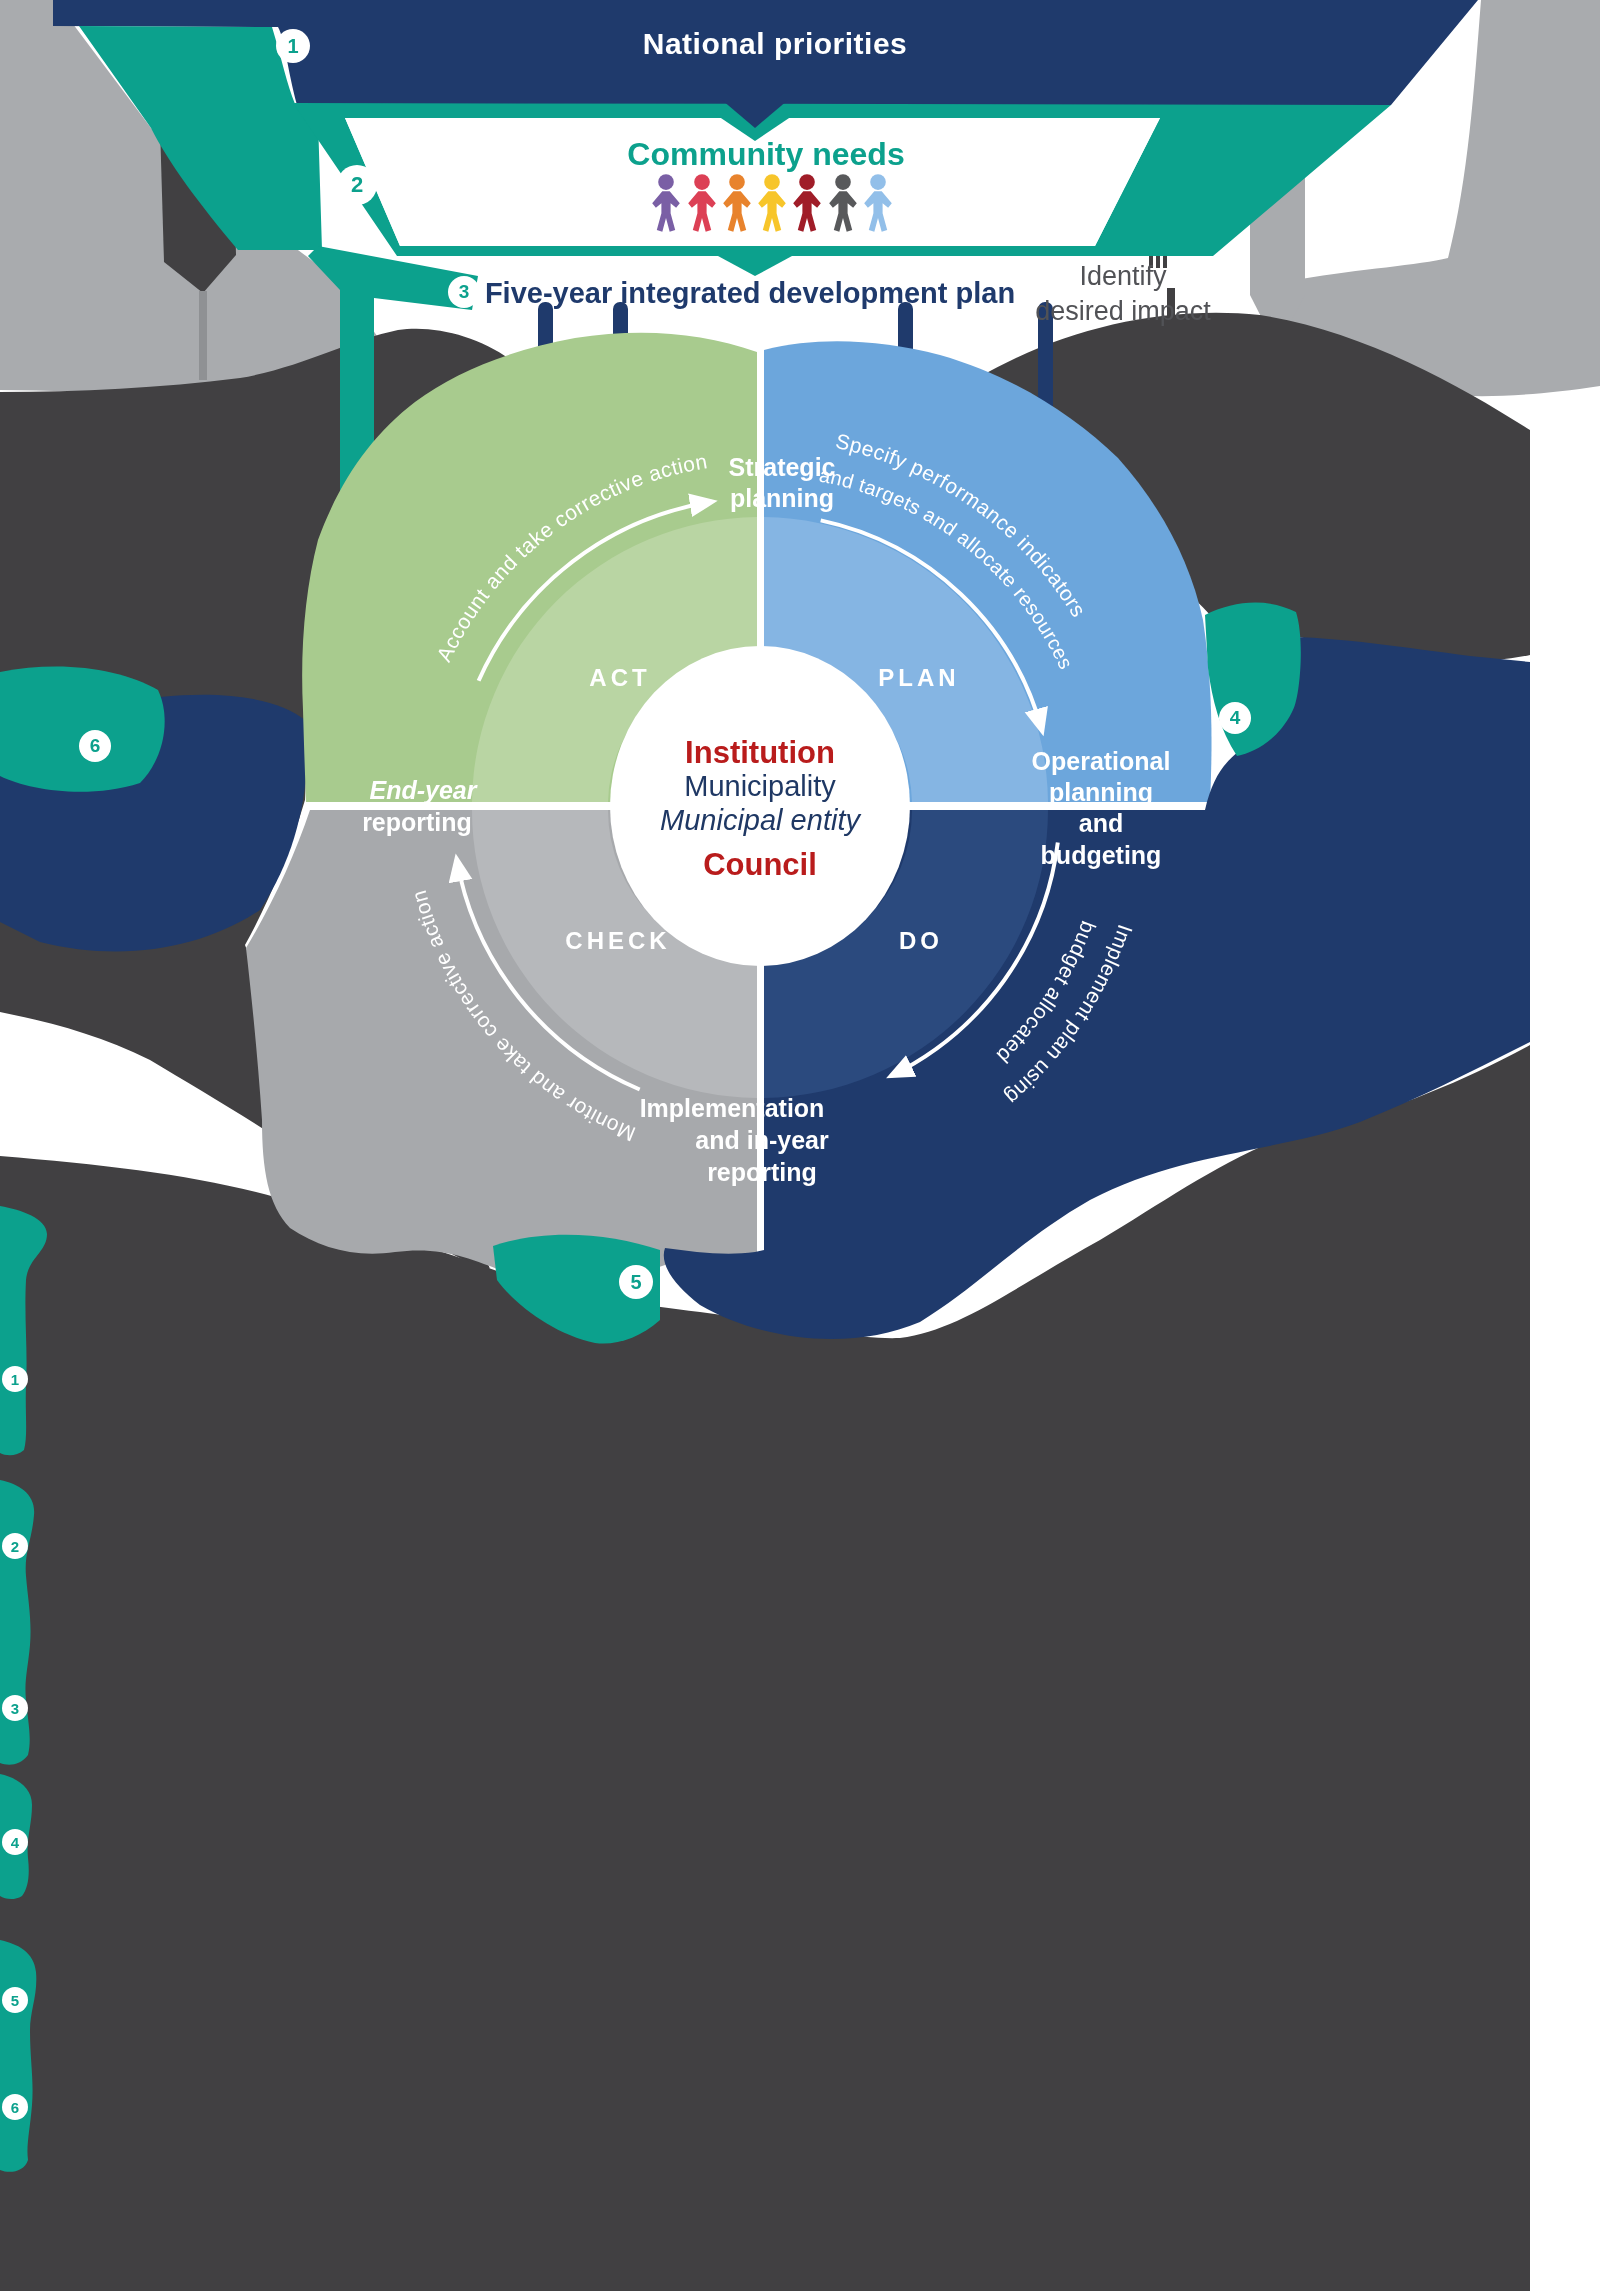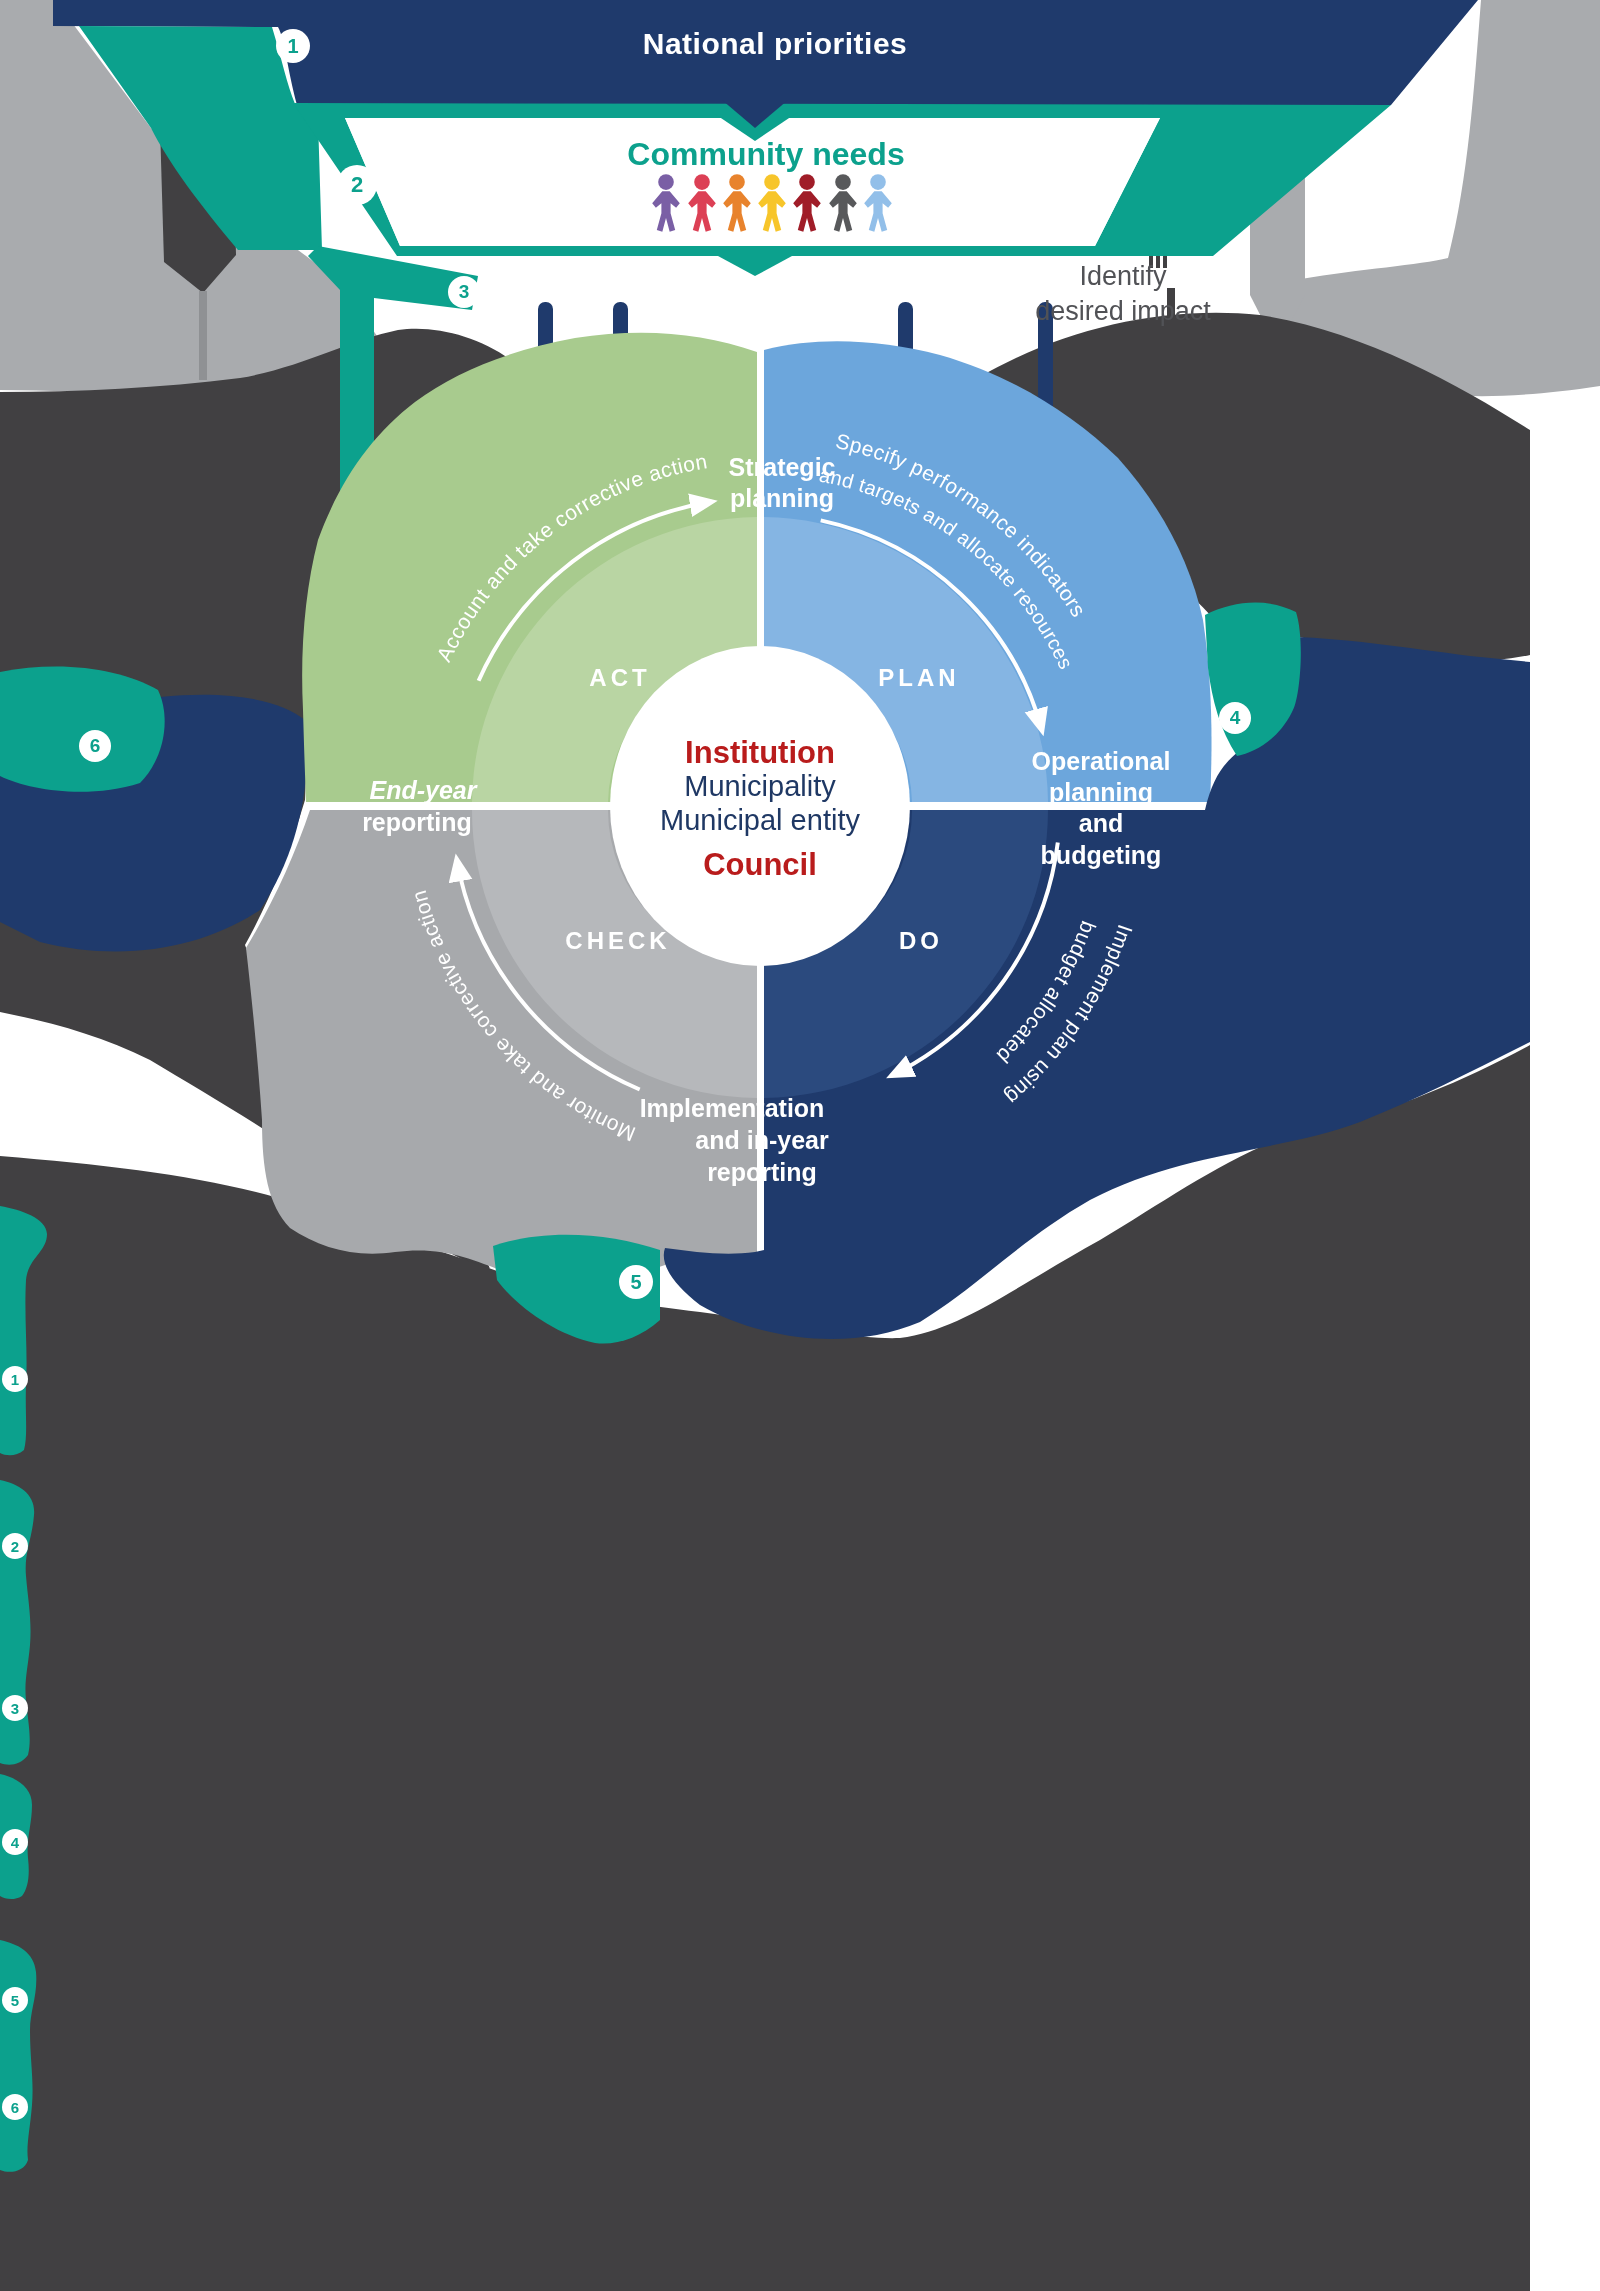--- a/index.html
+++ b/index.html
@@ -201,6 +201,7 @@
 
 <div class="txt community" style="left:766px;top:154px;">Community needs</div>
 
+<div class="txt idp" style="left:750px;top:293px;">Five-year integrated development plan</div>
 
 <div class="txt identify" style="left:1123px;top:276px;">Identify</div>
 <div class="txt identify" style="left:1123px;top:311px;">desired impact</div>

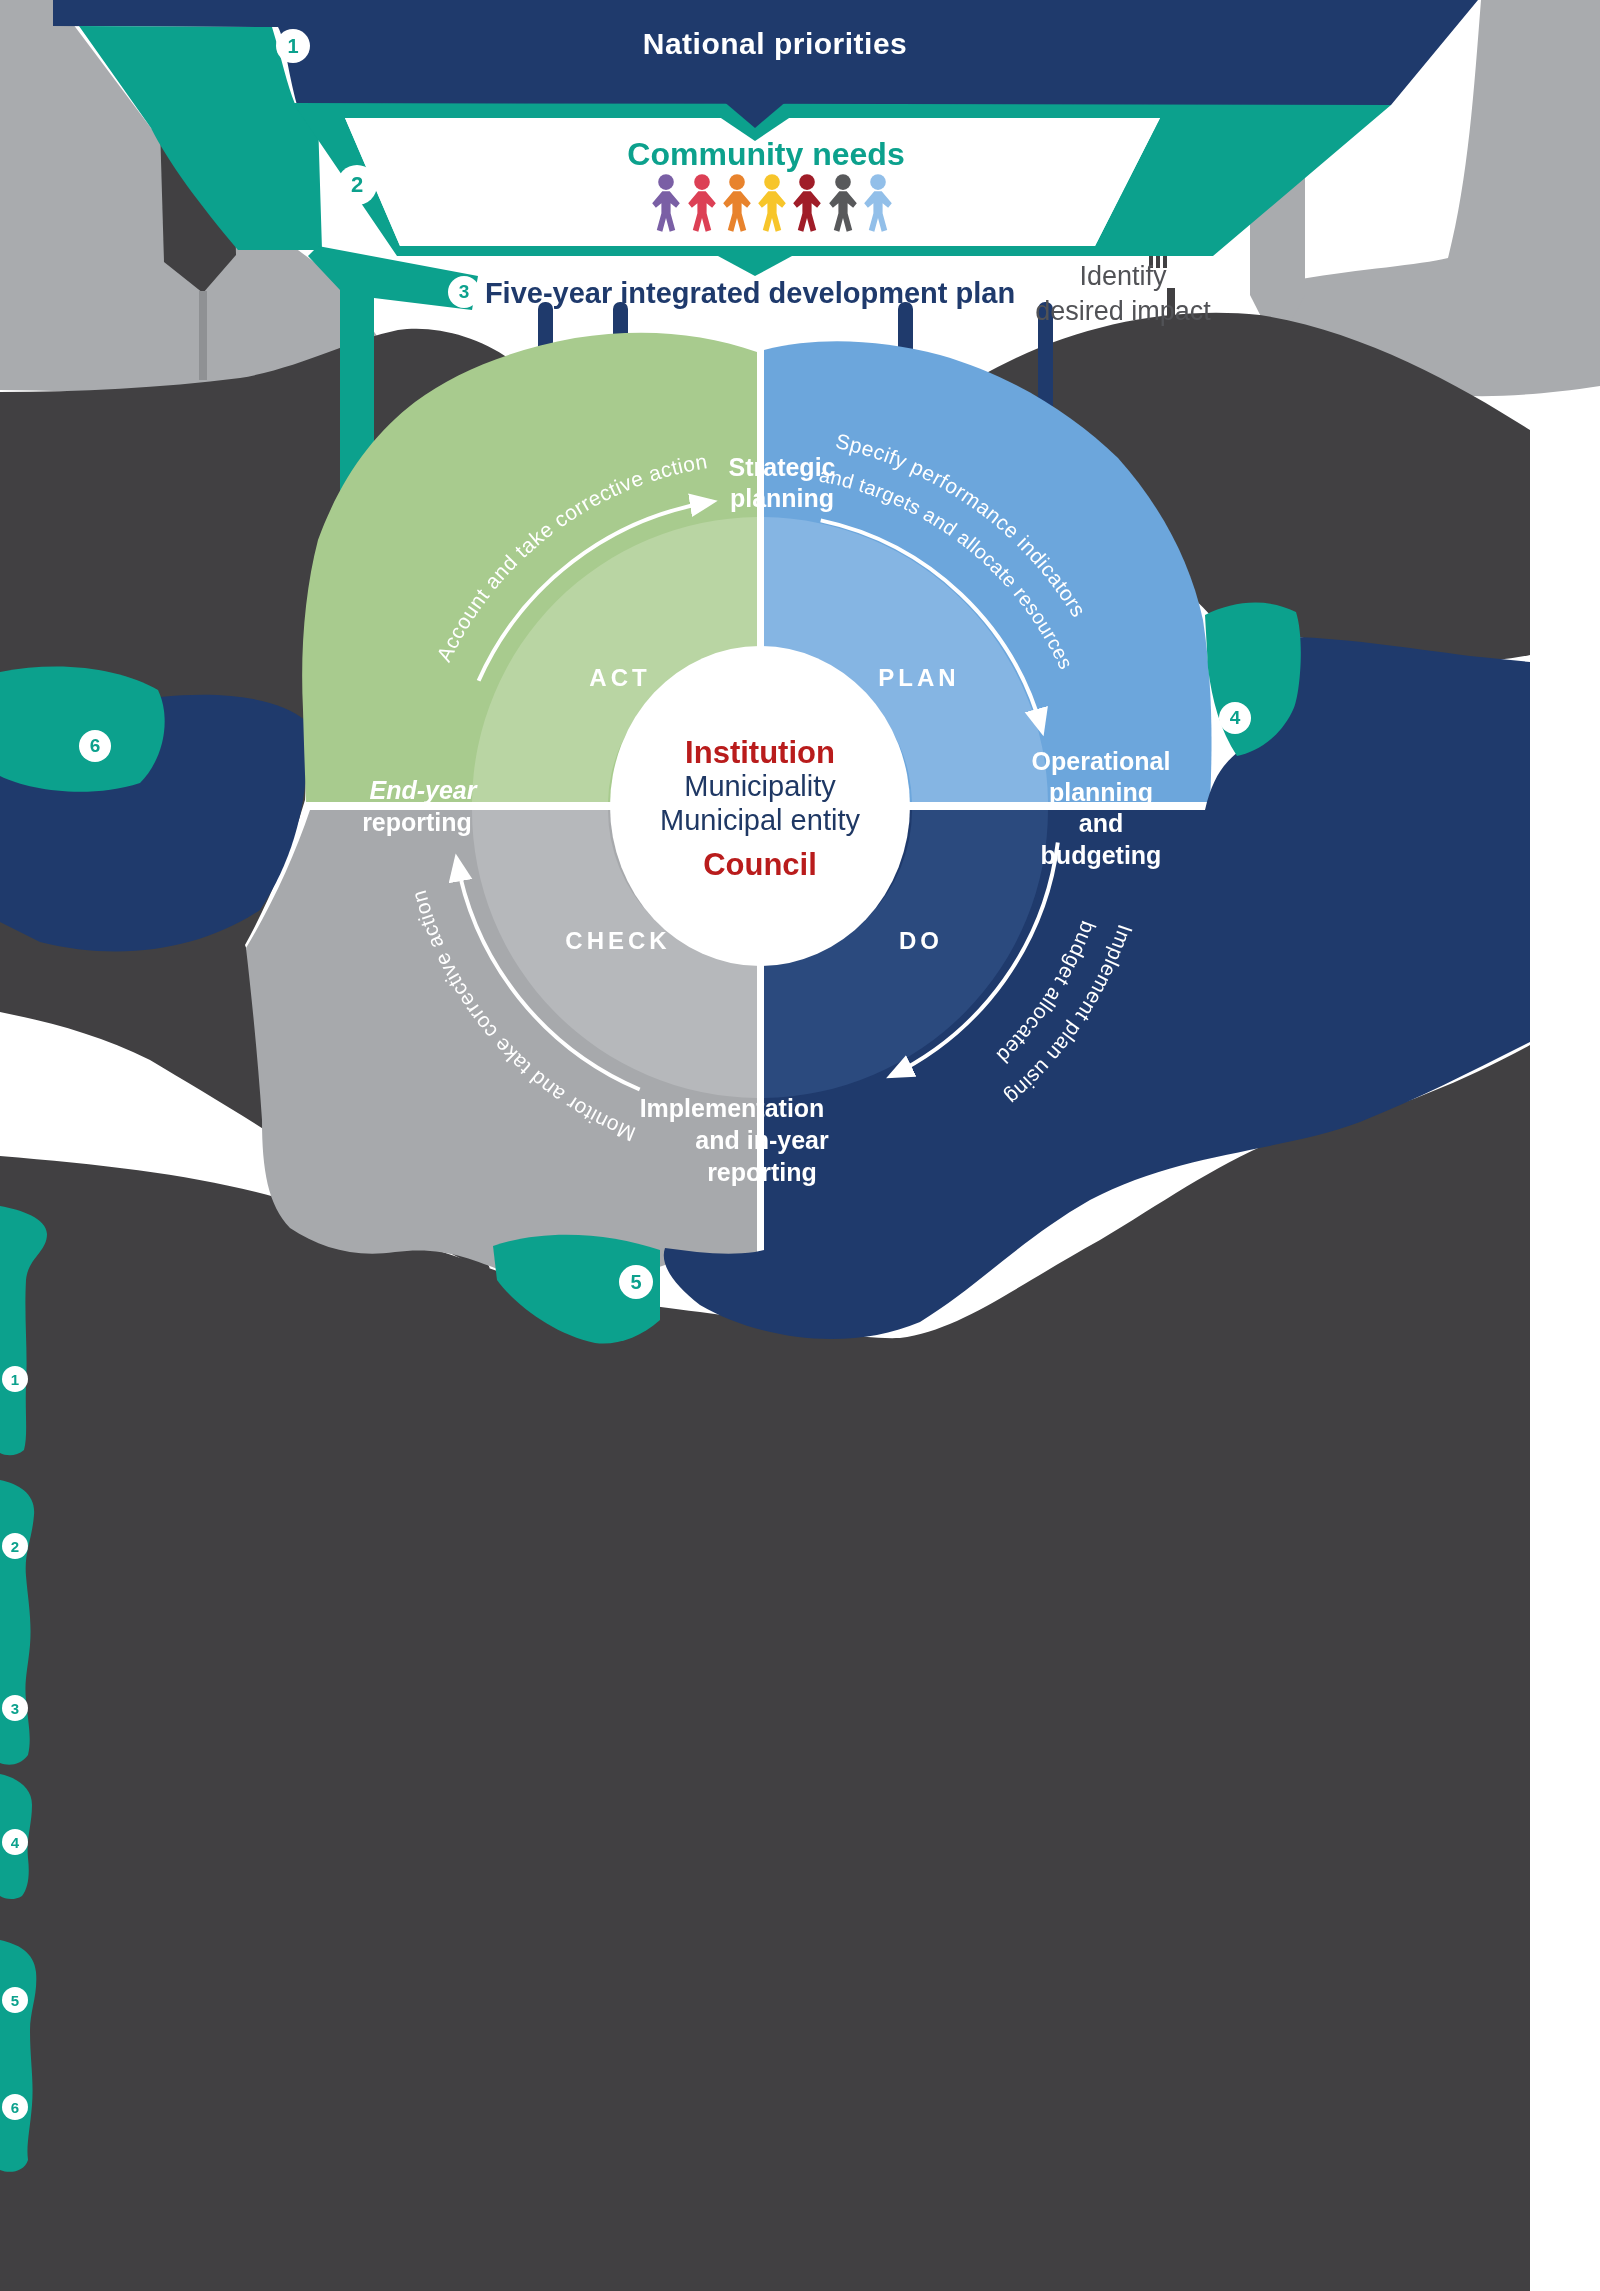--- a/index.html
+++ b/index.html
@@ -228,7 +228,7 @@
 
 <div class="txt center-b" style="left:760px;top:752px;">Institution</div>
 <div class="txt center-r" style="left:760px;top:786px;">Municipality</div>
-<div class="txt center-r" style="left:760px;top:820px;">Municipal entity</div>
+<div class="txt center-r" style="left:760px;top:820px;font-style:italic;">Municipal entity</div>
 <div class="txt center-b" style="left:760px;top:864px;">Council</div>
 
 <div class="badge" style="left:293px;top:46px;width:34px;height:34px;font-size:20px;">1</div>

